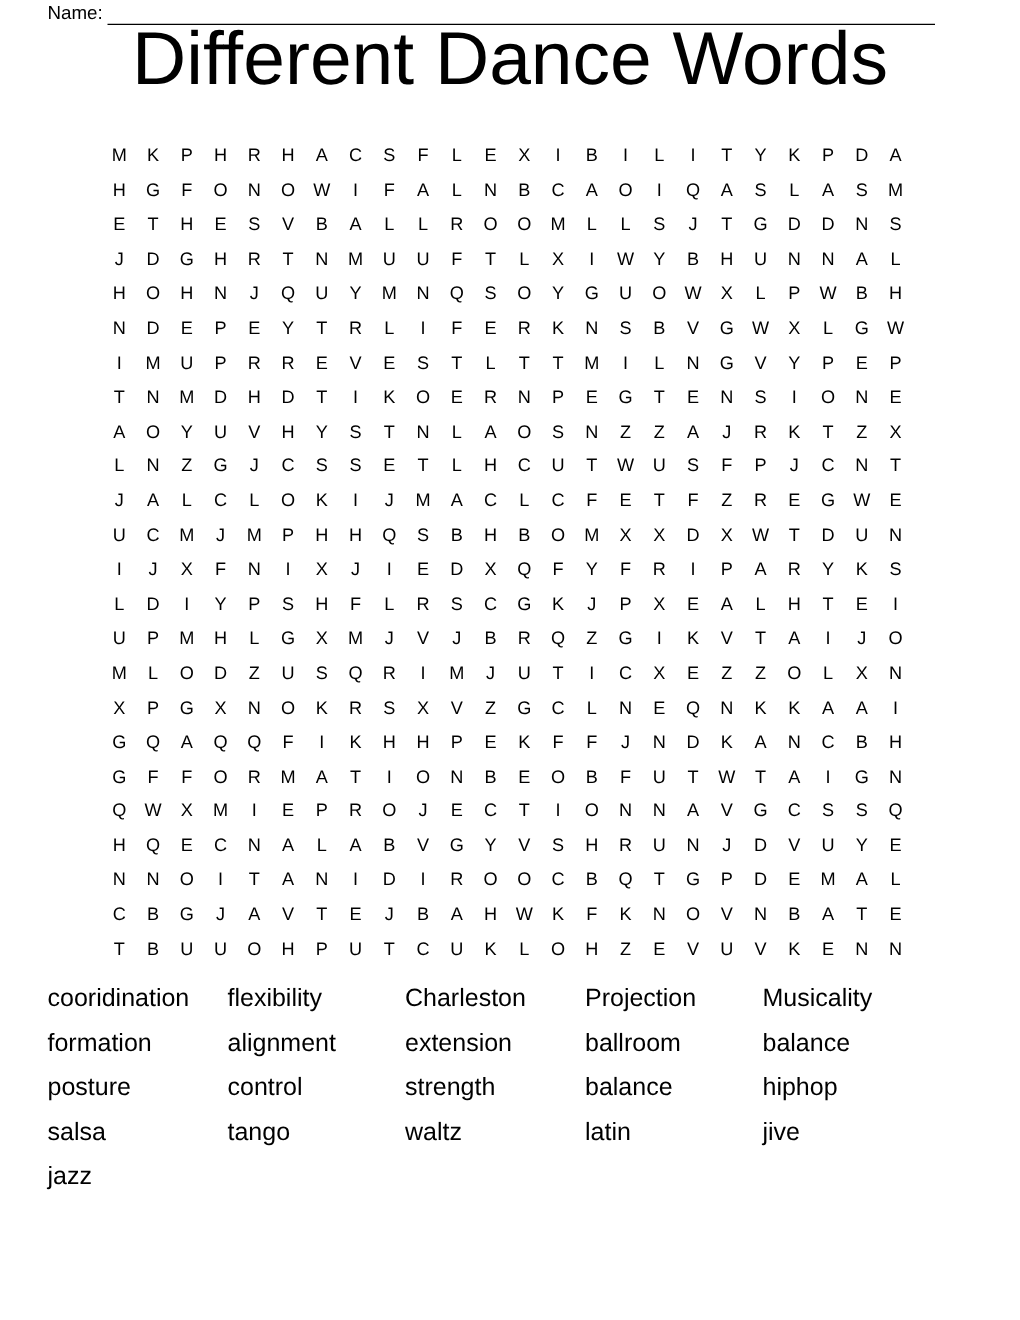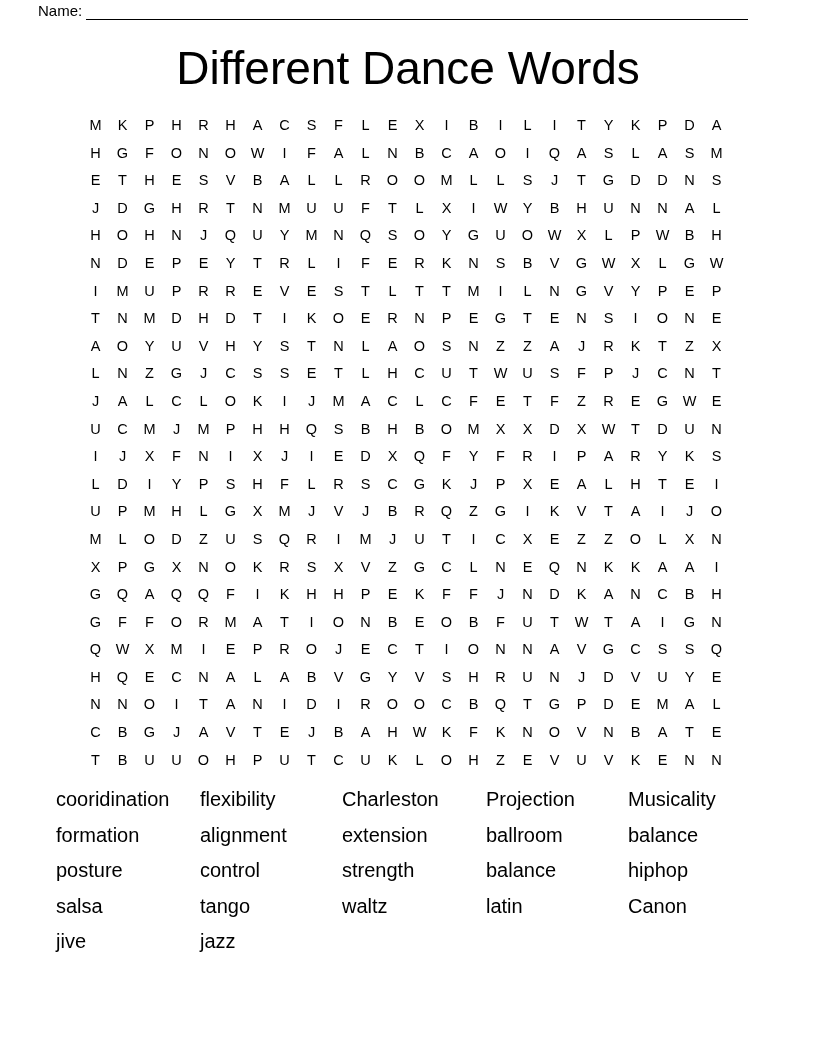--- a/index.html
+++ b/index.html
@@ -42,9 +42,9 @@
     position: absolute;
     left: 0;
     right: 0;
-    top: 40px;
+    top: 19px;
     text-align: center;
-    font-size: 46px;
+    font-size: 60px;
     line-height: 56px;
     font-weight: 400;
     letter-spacing: 0px;

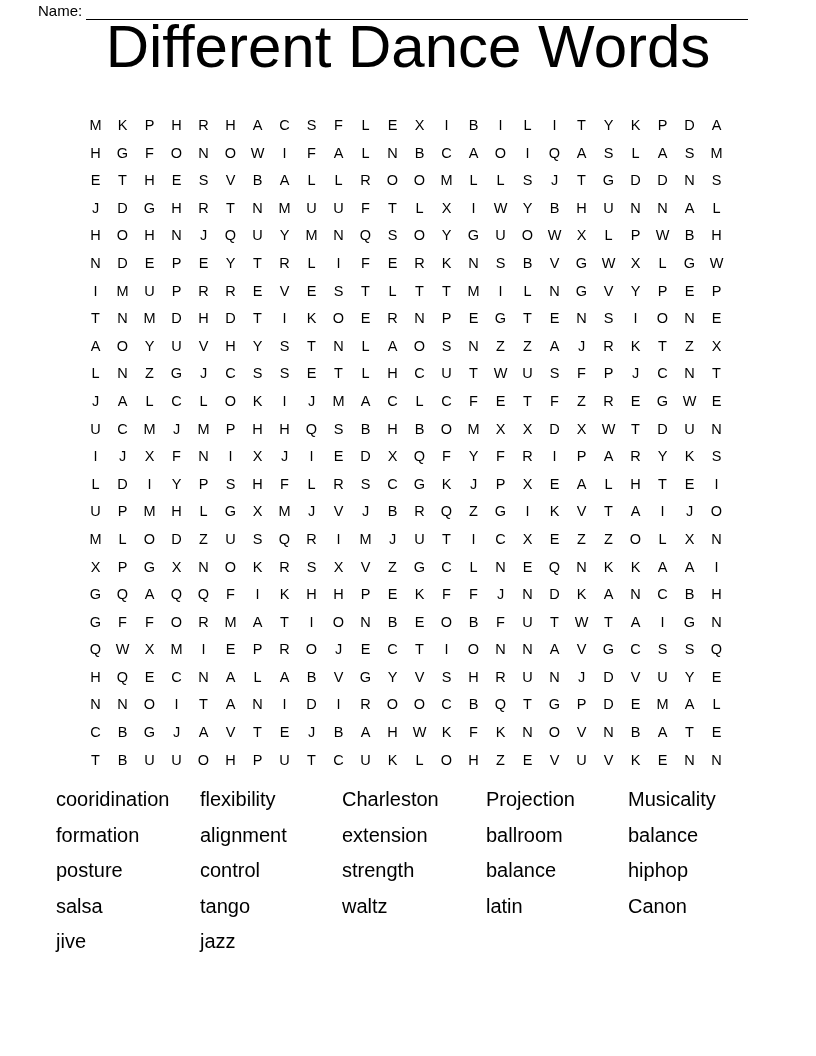--- a/index.html
+++ b/index.html
@@ -70,7 +70,7 @@
   
   .wordlist {
     position: absolute;
-    left: 56px;
+    left: 38px;
     top: 782px;
     width: 728px;
     display: grid;

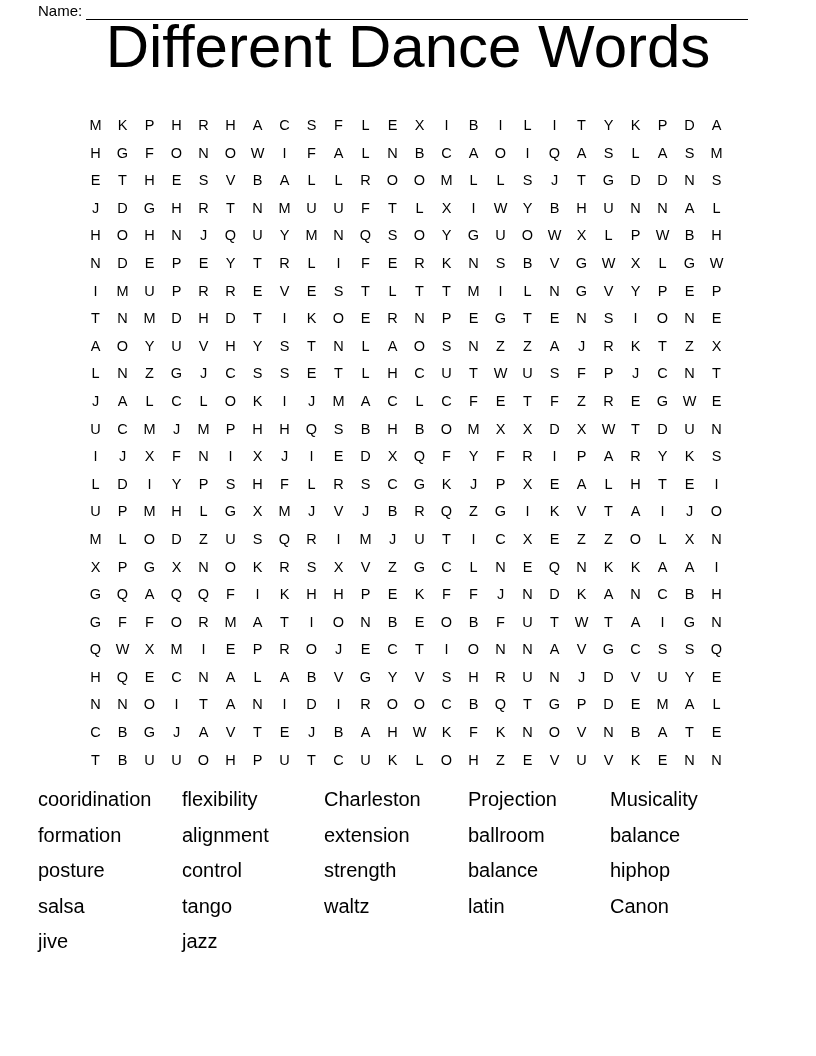--- a/index.html
+++ b/index.html
@@ -692,7 +692,6 @@
     <span class="word">tango</span>
     <span class="word">waltz</span>
     <span class="word">latin</span>
-    <span class="word">Canon</span>
     <span class="word">jive</span>
     <span class="word">jazz</span>
   </div>

